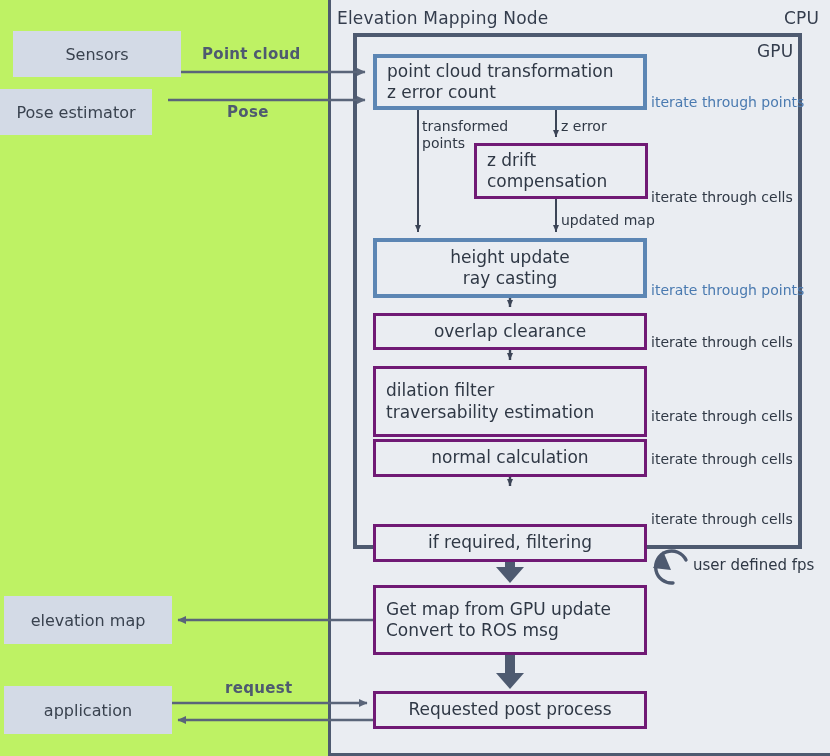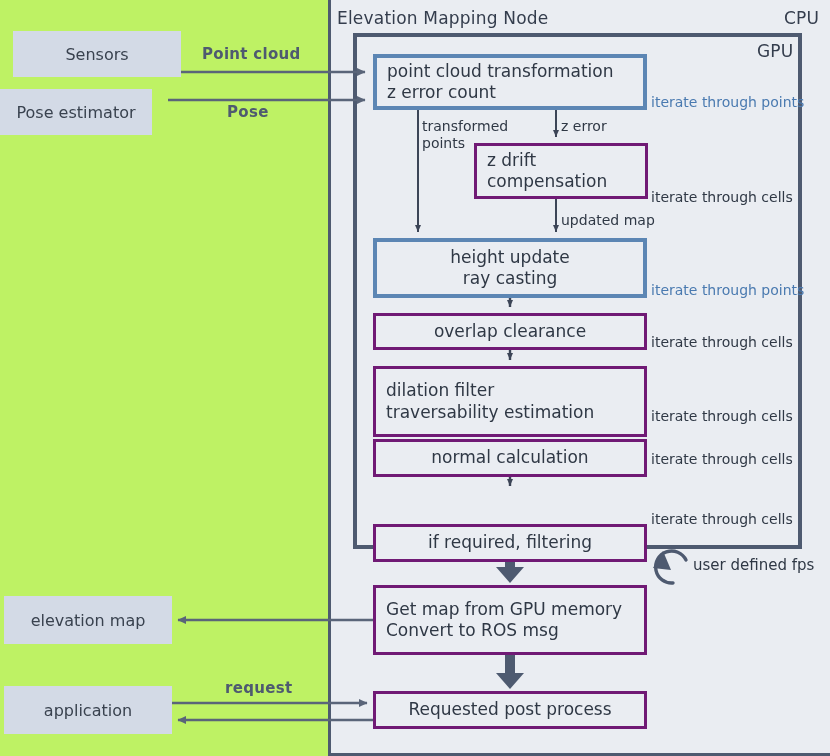--- a/index.html
+++ b/index.html
@@ -190,7 +190,7 @@
   </div>
 
   <div class="pbox cells left-align" id="box-getmap">
-    <span>Get map from GPU memory</span>
+    <span>Get map from GPU update</span>
     <span>Convert to ROS msg</span>
   </div>
 

